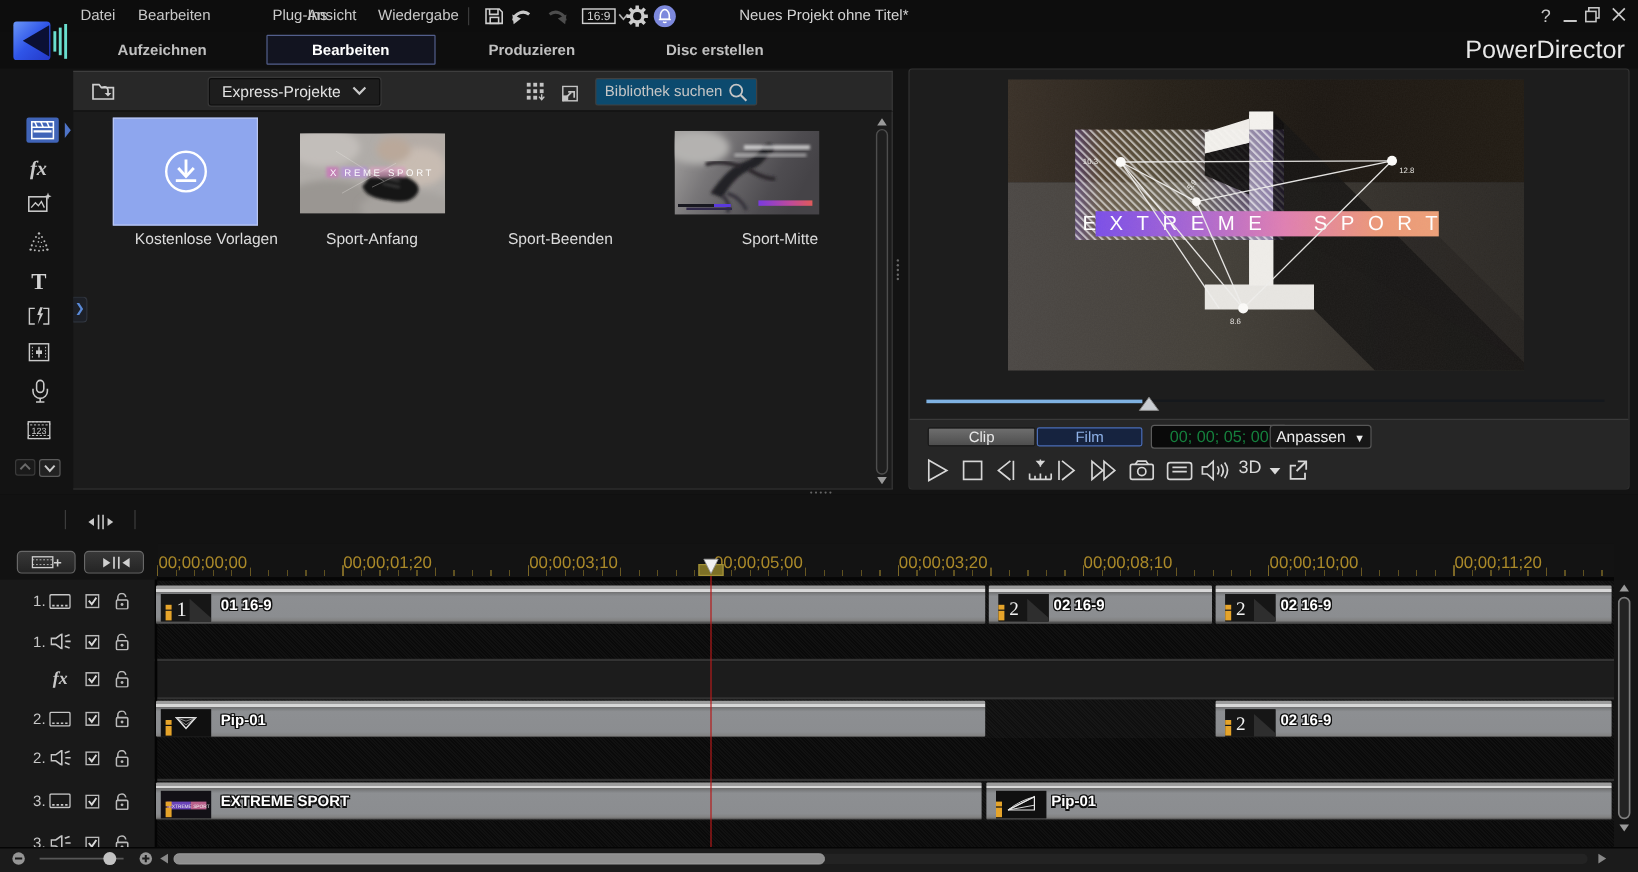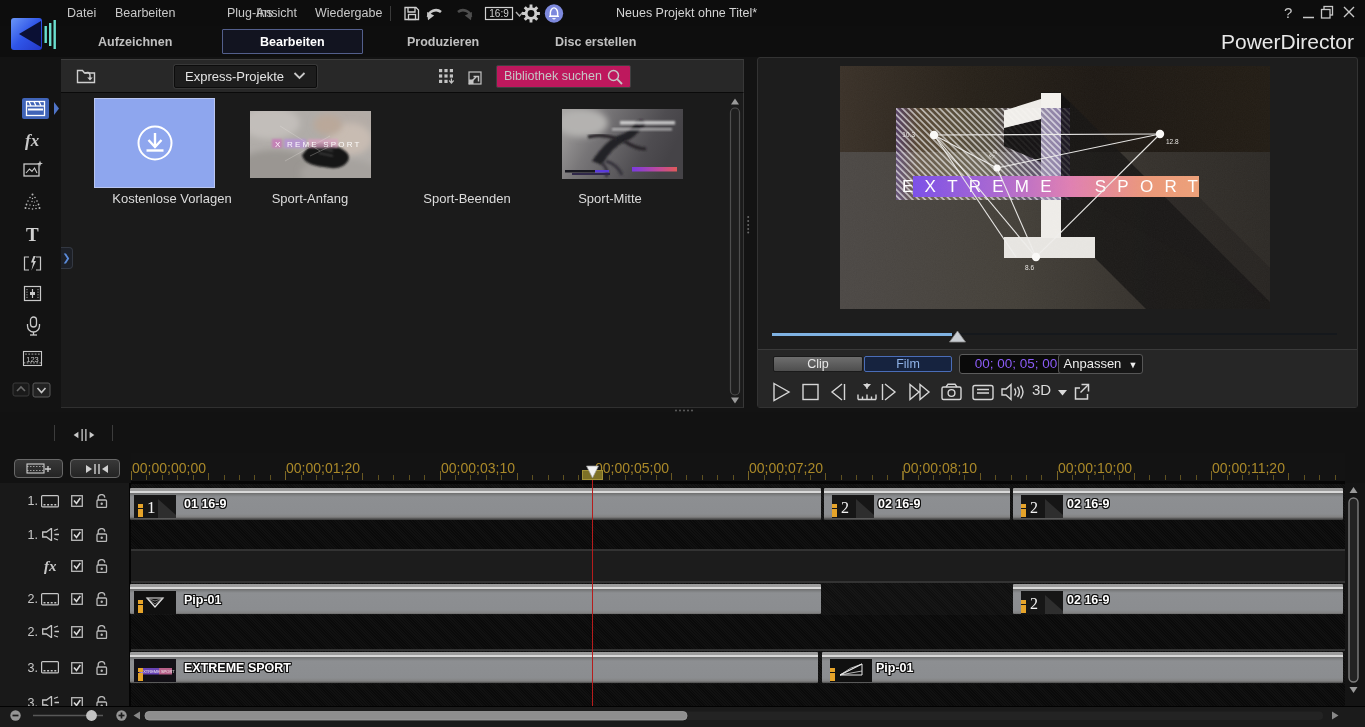--- a/index.html
+++ b/index.html
@@ -20,7 +20,7 @@
 #libbody{left:61px;top:93px;width:683px;height:315px;background:#1b1b1b;border-bottom:1px solid #303030;border-right:1px solid #383838;}
 .tile-label{position:absolute;top:191px;font-size:13px;color:#dcdcdc;text-align:center;width:160px;}
 #dropdown{left:174px;top:65px;width:143px;height:23px;background:#1d1d1d;border:1px solid #0c0c0c;box-shadow:0 0 0 1px #383838;border-radius:2px;color:#e3e3e3;font-size:13px;line-height:21px;padding-left:10px;}
-#searchbox{left:496px;top:65px;width:135px;height:23px;background:#be185d;border:1px solid #404040;border-radius:2px;color:#c6c6c6;font-size:12.5px;line-height:21px;padding-left:7px;}
+#searchbox{left:496px;top:65px;width:135px;height:23px;background:#0c4a6e;border:1px solid #404040;border-radius:2px;color:#c6c6c6;font-size:12.5px;line-height:21px;padding-left:7px;}
 
 #prevpanel{left:757px;top:57px;width:601px;height:351px;background:#1d1d1d;border:1px solid #333;border-radius:3px;}
 #videoframe{left:840px;top:66px;width:430px;height:243px;overflow:hidden;background:#222;}

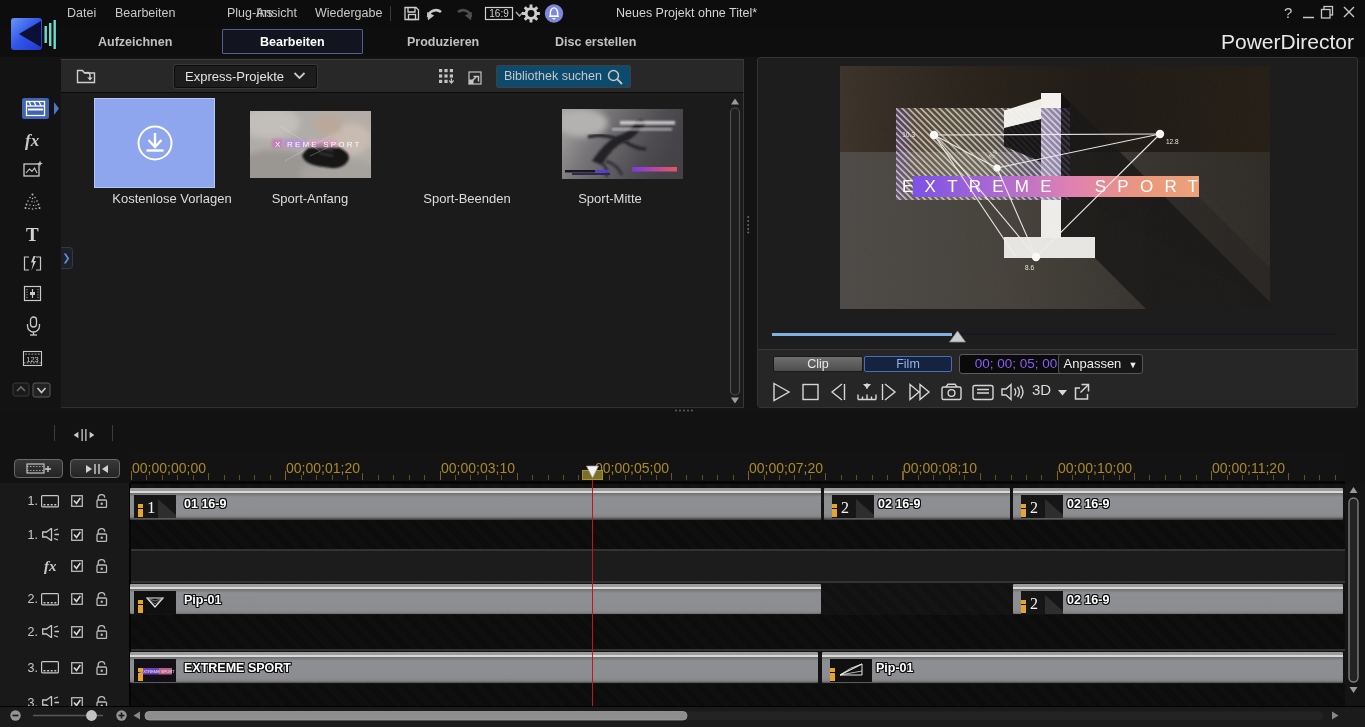--- a/index.html
+++ b/index.html
@@ -165,7 +165,7 @@
 <div class="tile-label" style="left:92px;">Kostenlose Vorlagen</div>
 <div class="tile-label" style="left:230px;">Sport-Anfang</div>
 <div class="tile-label" style="left:387px;">Sport-Beenden</div>
-<div class="tile-label" style="left:530px;">Sport-Mitte</div>
+<div class="tile-label" style="left:570px;">Sport-Mitte</div>
 
 <div class="abs" id="tile2" style="left:250px;top:111px;width:121px;height:67px;overflow:hidden;">
 <svg width="121" height="67" viewBox="0 0 121 67">

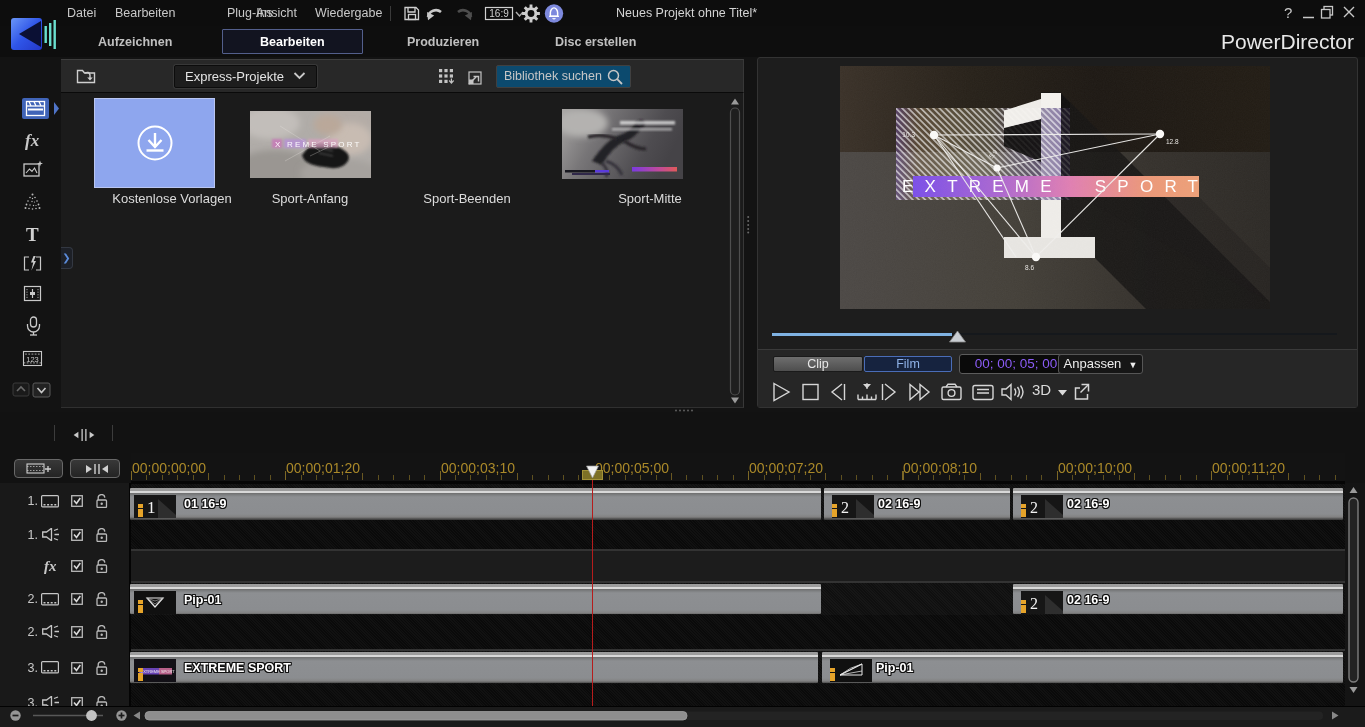--- a/index.html
+++ b/index.html
@@ -442,7 +442,7 @@
 
 <div class="pbtn" style="left:773px;top:356px;width:90px;background:linear-gradient(#6e6e6e,#4e4e4e);border:1px solid #1a1a1a;color:#e8e8e8;line-height:15px;">Clip</div>
 <div class="pbtn" style="left:864px;top:356px;width:88px;background:#16233f;border:1px solid #4a6db8;color:#8fb2e8;line-height:15px;">Film</div>
-<div class="pbtn" style="left:959px;top:354px;width:114px;height:20px;background:#0a0a0a;border:1px solid #5c5c5c;border-radius:3px;color:#8b5cf6;font-size:13.5px;line-height:18px;">00; 00; 05; 00</div>
+<div class="pbtn" style="left:959px;top:354px;width:114px;height:20px;background:#0a0a0a;border:1px solid #5c5c5c;border-radius:3px;color:#15803d;font-size:13.5px;line-height:18px;">00; 00; 05; 00</div>
 <div class="pbtn" style="left:1058px;top:354px;width:85px;height:20px;background:#161616;border:1px solid #565656;border-radius:3px;color:#ededed;font-size:13px;line-height:18px;">Anpassen &nbsp;<span style="font-size:9px;">▼</span></div>
 
 <span class="abs" style="left:1032px;top:381px;font-size:15px;color:#dadada;">3D</span>

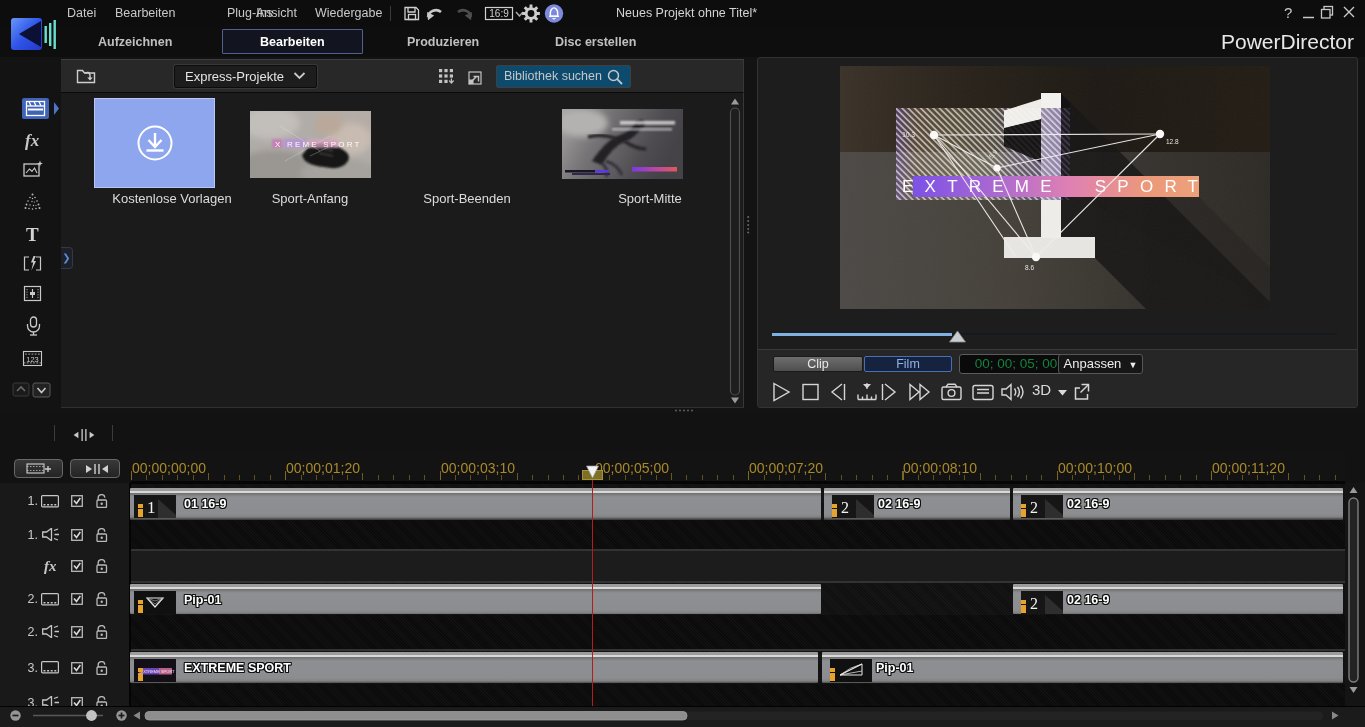--- a/index.html
+++ b/index.html
@@ -515,7 +515,7 @@
 <span class="rlab" style="left:286px;">00;00;01;20</span>
 <span class="rlab" style="left:441px;">00;00;03;10</span>
 <span class="rlab" style="left:595px;">00;00;05;00</span>
-<span class="rlab" style="left:749px;">00;00;07;20</span>
+<span class="rlab" style="left:749px;">00;00;03;20</span>
 <span class="rlab" style="left:903px;">00;00;08;10</span>
 <span class="rlab" style="left:1058px;">00;00;10;00</span>
 <span class="rlab" style="left:1212px;">00;00;11;20</span>

